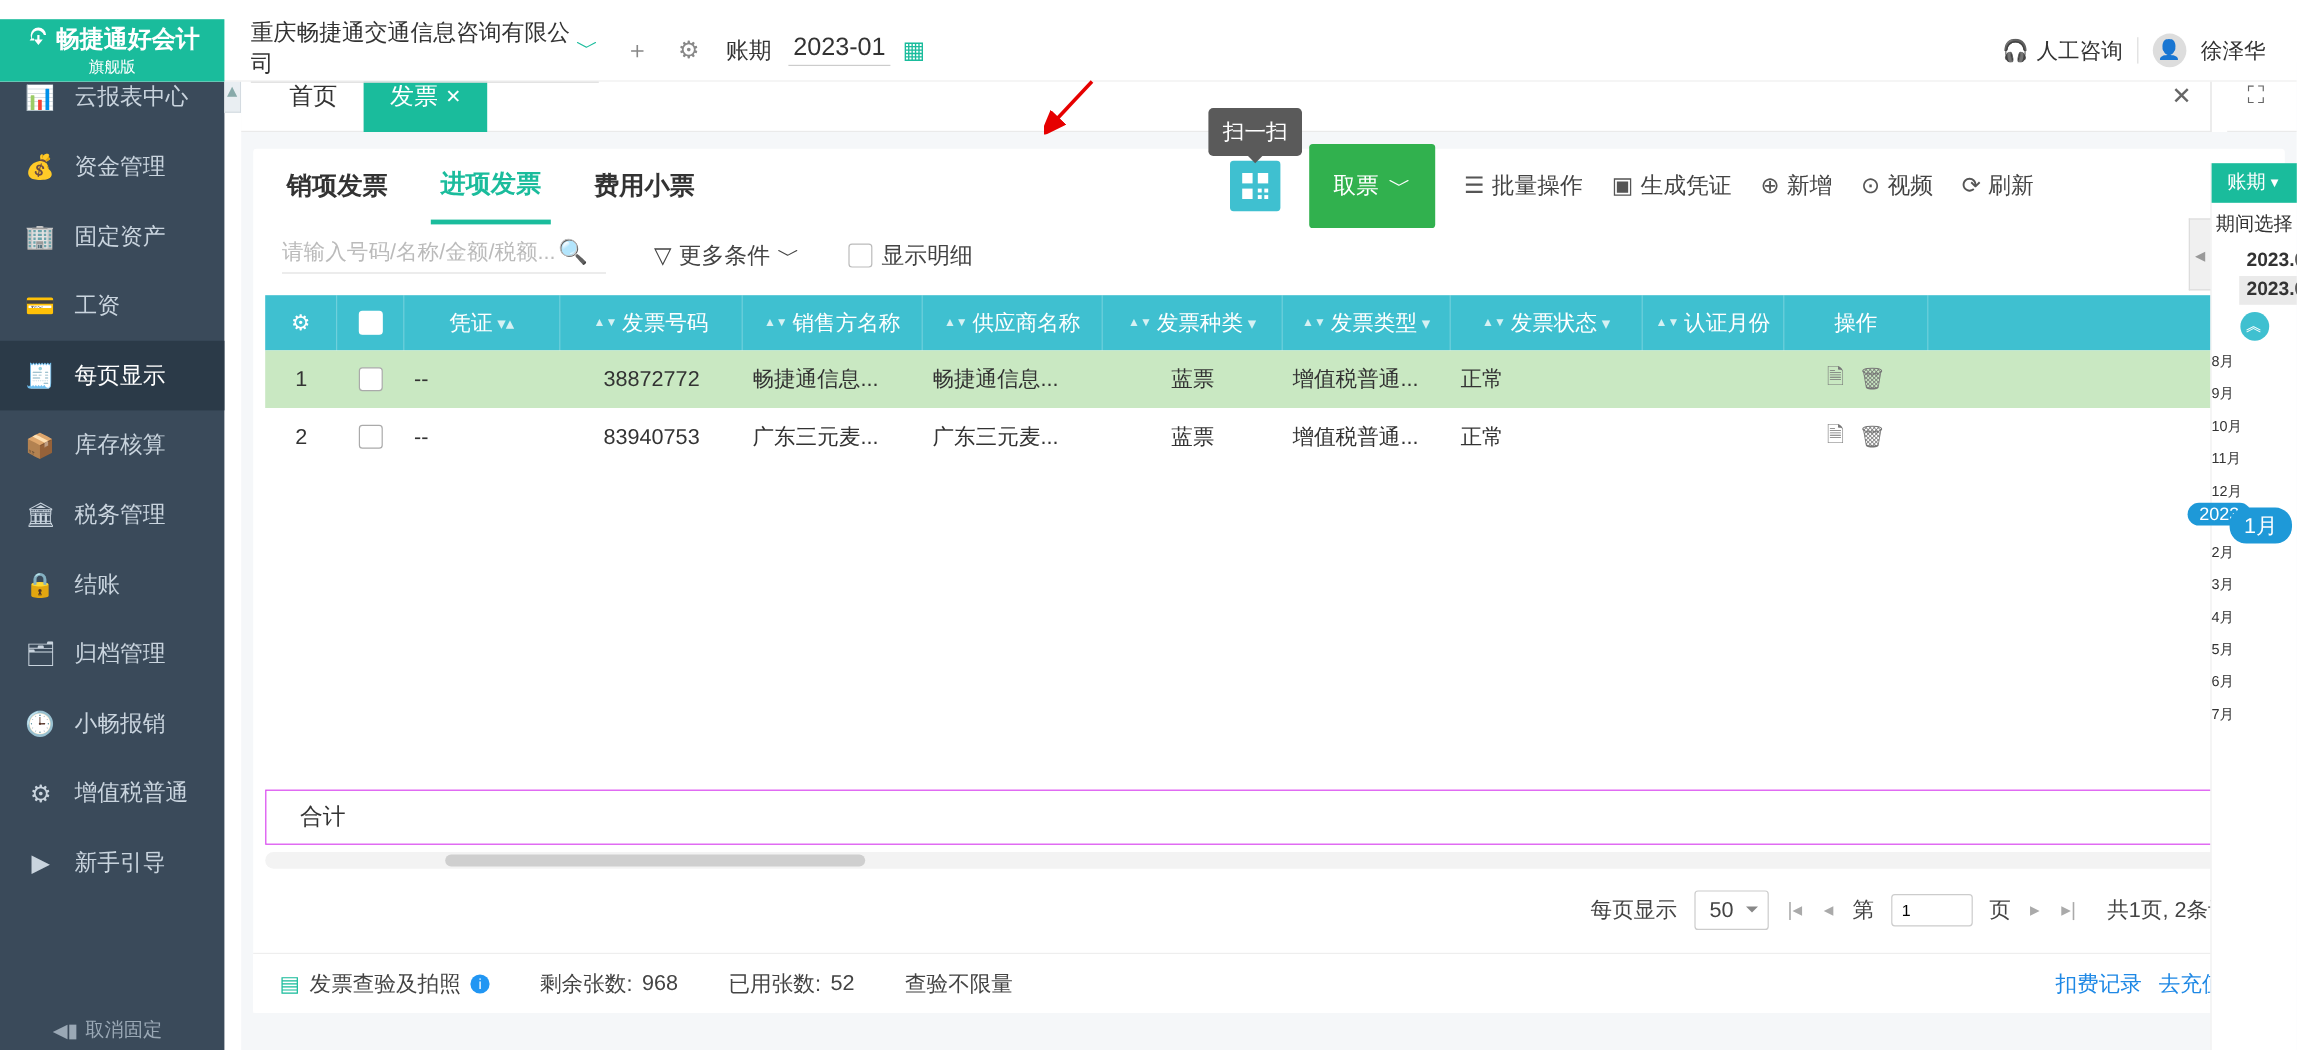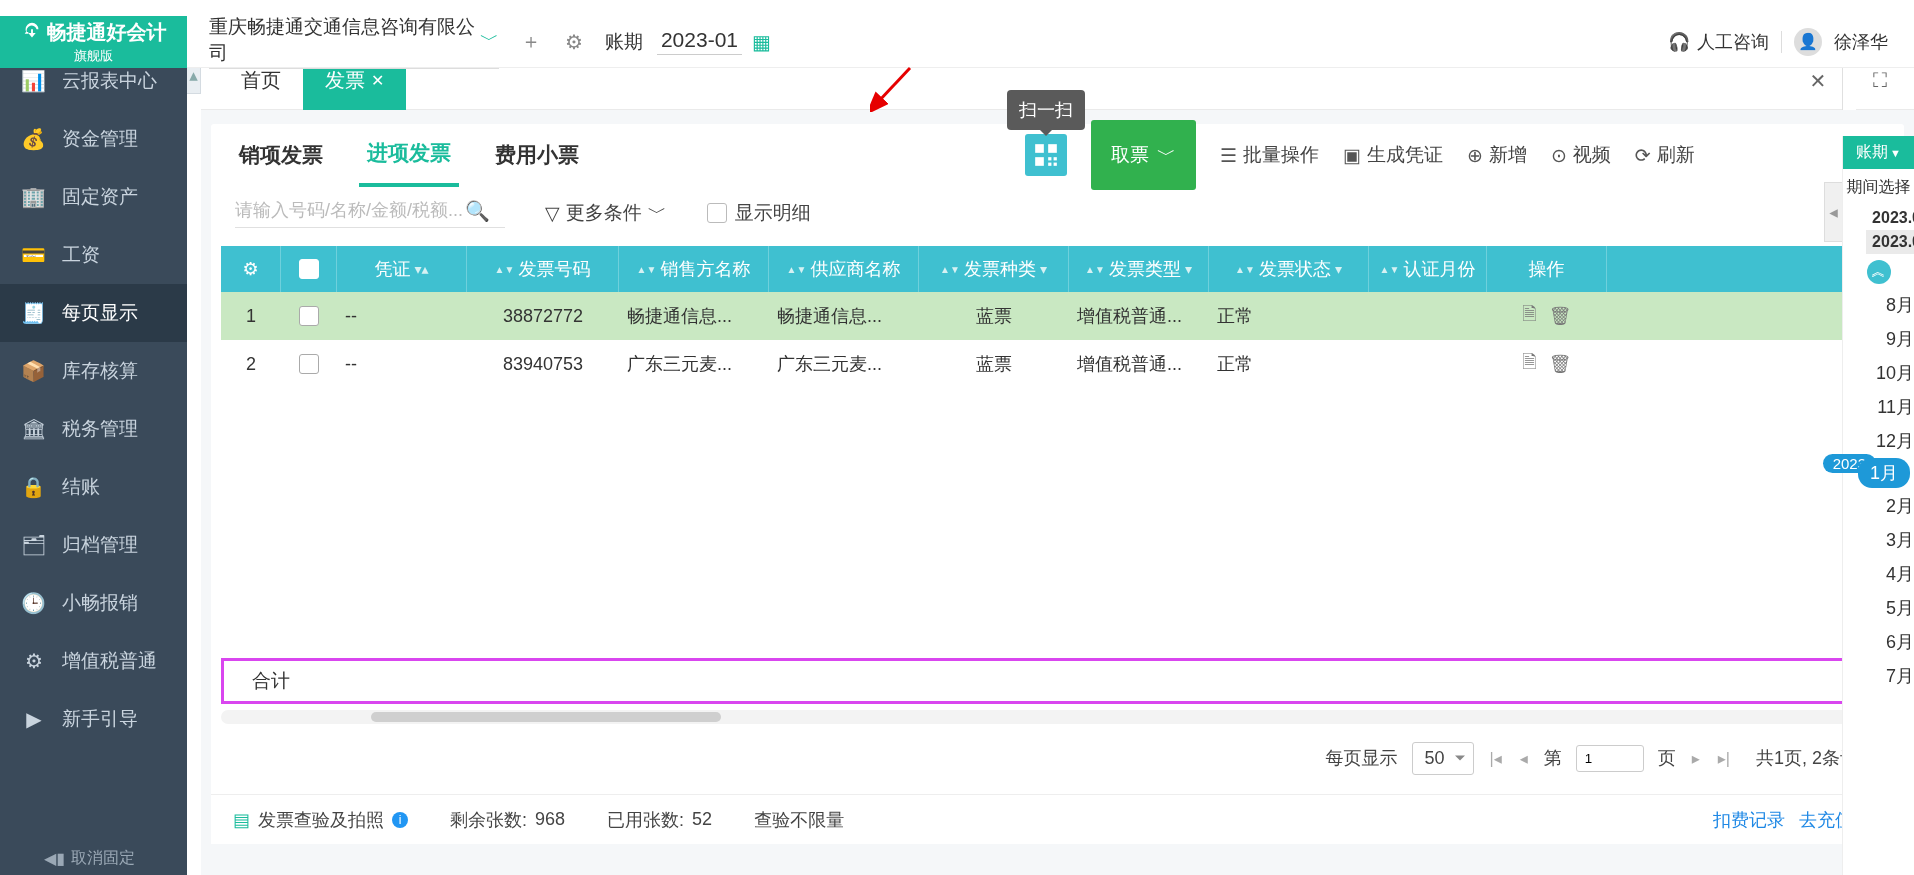--- a/index.html
+++ b/index.html
@@ -119,7 +119,7 @@
 .period-year { font-size:16px; font-weight:bold; color:#333; padding:3px 0; width:100%; text-align:center;margin-left:45px; }
 .period-year.sel { background:#eaeaea; }
 .period-scroll { width:24px; height:24px; border-radius:50%; background:#3fc0d0; color:#fff; display:flex; align-items:center; justify-content:center; margin:6px 0 4px; font-size:14px; cursor:pointer; }
-.month { font-size:18px; color:#333; padding:5px 0; width:100%; text-align:right; cursor:pointer; }
+.month { font-size:12px; color:#333; padding:5px 0; width:100%; text-align:left; cursor:pointer; }
 .month.active { color:#fff; font-weight:bold; }
 .month-wrap { position:relative; width:100%; display:flex; justify-content:center; }
 .month-pill { position:absolute; right:4px; top:0; background:#1e99d8; color:#fff; border-radius:14px; padding:3px 12px; font-size:18px; }

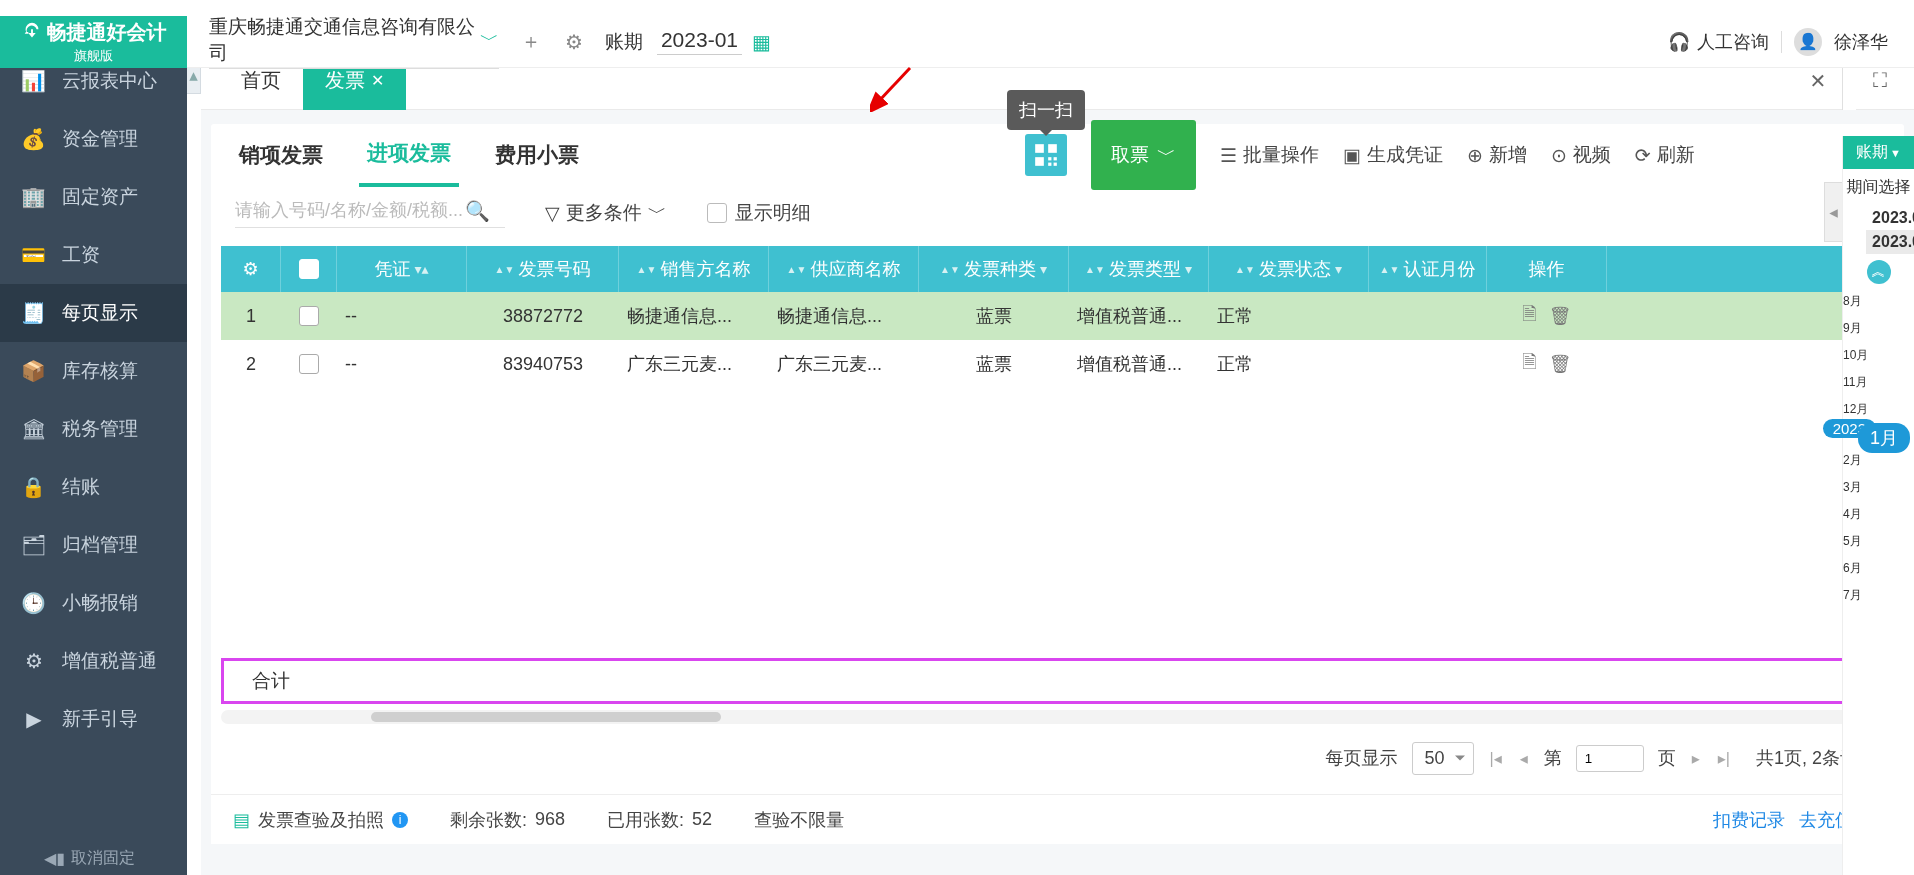--- a/index.html
+++ b/index.html
@@ -95,7 +95,7 @@
 .chk-sq { width:20px; height:20px; border:1px solid #aaa; border-radius:3px; background:#fff; }
 .ops-ico { color:#777; font-size:18px; margin:0 6px; cursor:pointer; }
 
-.total-row { position:absolute; left:10px; right:10px; bottom:140px; height:46px; border:3px solid #d946ef; display:flex; align-items:center; padding-left:28px; font-size:19px; color:#333; background:#fff; }
+.total-row { position:absolute; left:10px; right:10px; bottom:140px; height:46px; border:1px solid #d946ef; display:flex; align-items:center; padding-left:28px; font-size:19px; color:#333; background:#fff; }
 
 .hscroll { position:absolute; left:10px; right:10px; bottom:120px; height:14px; background:#f3f3f3; border-radius:7px; }
 .hscroll-thumb { position:absolute; left:150px; width:350px; top:2px; height:10px; background:#cfcfcf; border-radius:5px; }

